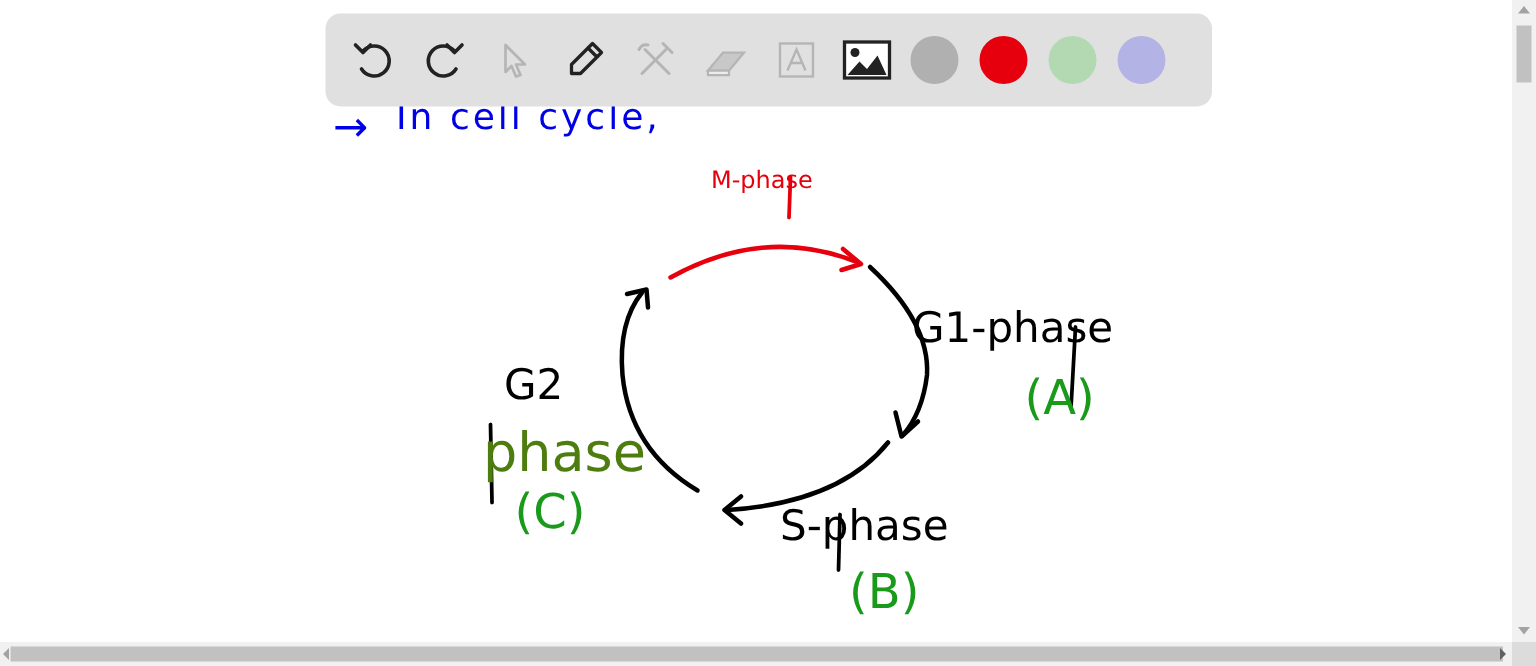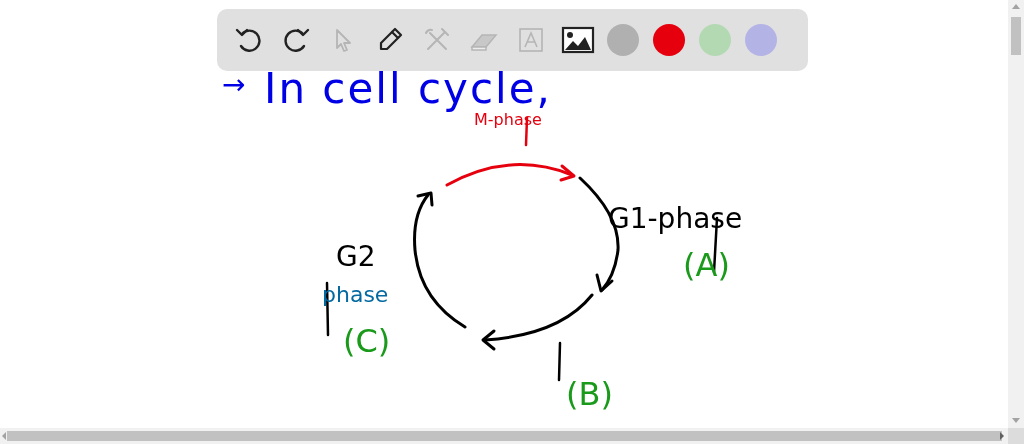--- a/index.html
+++ b/index.html
@@ -55,7 +55,7 @@
   </svg>
 
   <div class="hw" style="left:222px; top:68px; font-size:28px; color:#0000e6;">→</div>
-  <div class="hw" style="left:264px; top:64px; font-size:42px; color:#0000e6; letter-spacing:2px;">In cell cycle,</div>
+  <div class="hw" style="left:264px; top:64px; font-size:24px; color:#0000e6; letter-spacing:2px;">In cell cycle,</div>
 
   <div class="hw" style="left:474px; top:110px; font-size:16px; color:#e6000e;">M-phase</div>
 

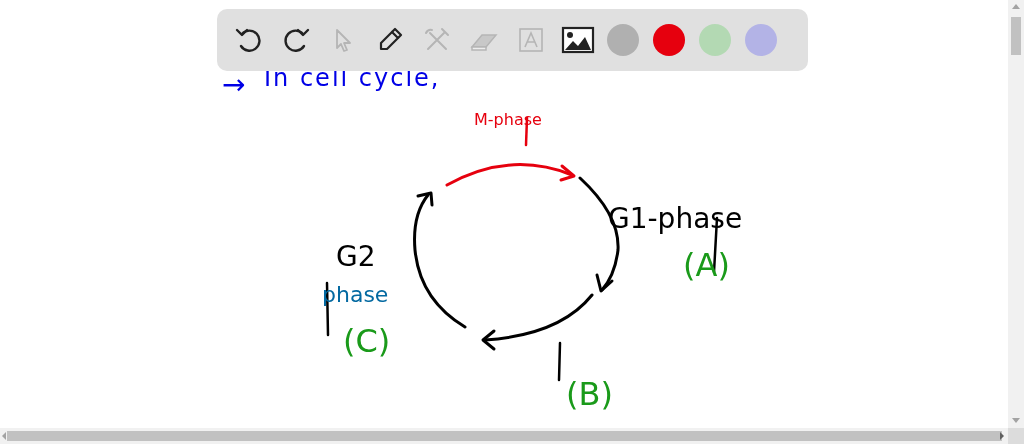--- a/index.html
+++ b/index.html
@@ -65,7 +65,7 @@
   <div class="hw" style="left:566px; top:375px; font-size:32px; color:#1a9a1a;">(B)</div>
 
   <div class="hw" style="left:336px; top:240px; font-size:28px; color:#000;">G2</div>
-  <div class="hw" style="left:322px; top:282px; font-size:22px; color:#0369a1;">phase</div>
+  <div class="hw" style="left:322px; top:282px; font-size:36px; color:#4d7c0f;">phase</div>
   <div class="hw" style="left:343px; top:322px; font-size:32px; color:#1a9a1a;">(C)</div>
 </div>
 

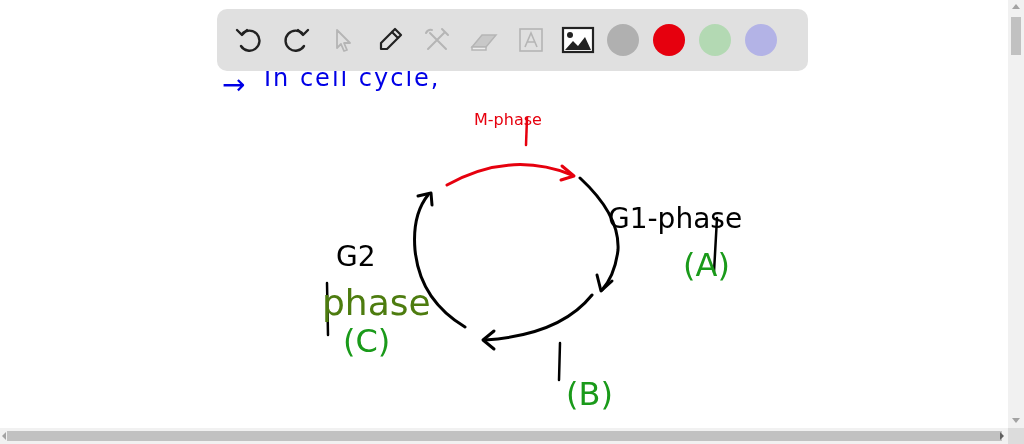--- a/index.html
+++ b/index.html
@@ -62,6 +62,7 @@
   <div class="hw" style="left:608px; top:202px; font-size:28px; color:#000;">G1-phase</div>
   <div class="hw" style="left:683px; top:246px; font-size:32px; color:#1a9a1a;">(A)</div>
 
+  <div class="hw" style="left:520px; top:334px; font-size:28px; color:#000;">S-phase</div>
   <div class="hw" style="left:566px; top:375px; font-size:32px; color:#1a9a1a;">(B)</div>
 
   <div class="hw" style="left:336px; top:240px; font-size:28px; color:#000;">G2</div>

